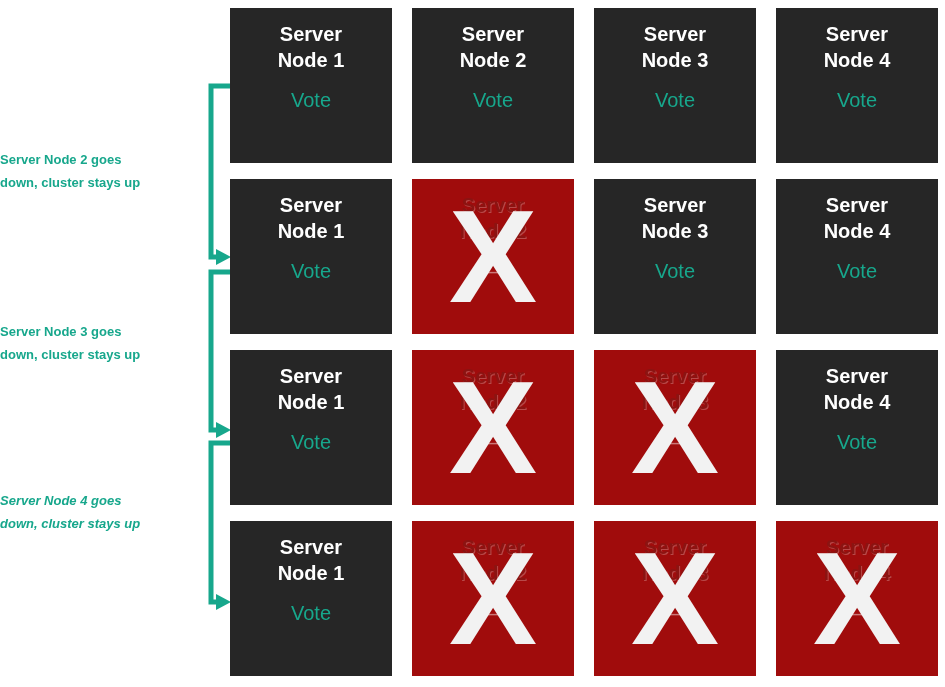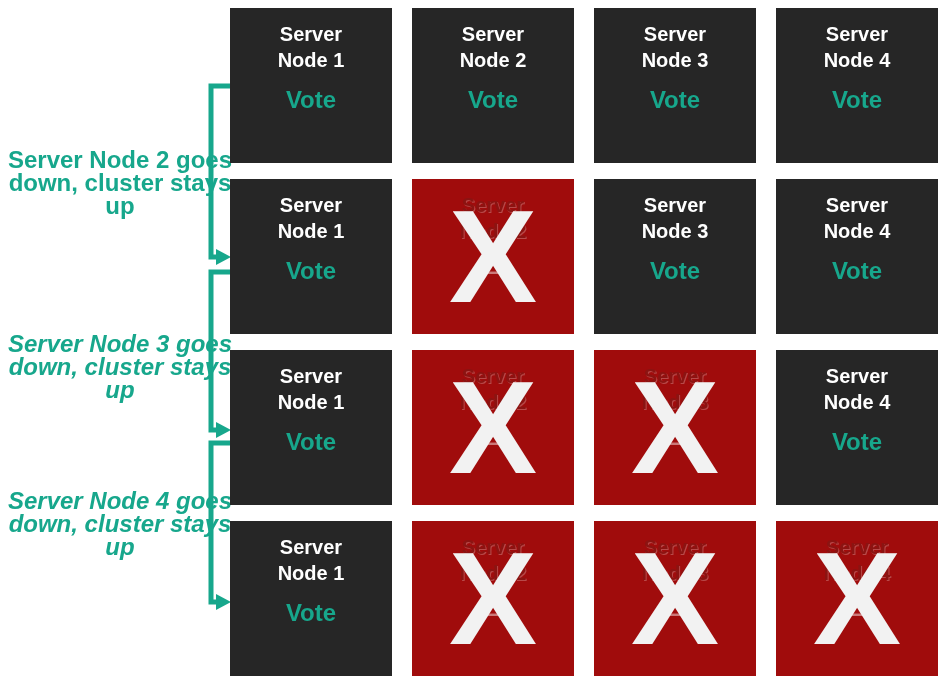--- a/index.html
+++ b/index.html
@@ -60,7 +60,7 @@
   .vote{
     margin-top:14px;
     color:var(--accent_teal,#17A78C);
-    font-size:24px;font-weight:700;line-height:26px;
+    font-size:20px;font-weight:400;line-height:26px;
     text-align:center;
   }
   .node.down .label{

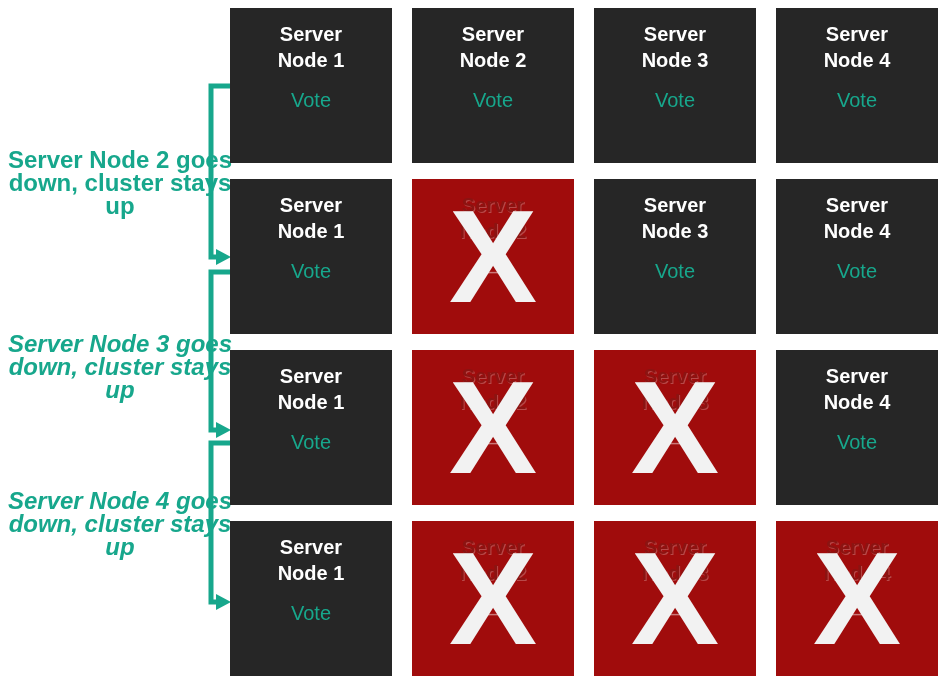--- a/index.html
+++ b/index.html
@@ -30,9 +30,8 @@
   
   .annotation{
     position:absolute;left:0;width:240px;
-    text-align:center;
     color:var(--accent_teal,#17A78C);
-    font-size:24px;font-weight:700;line-height:23px;
+    font-size:13px;font-weight:700;line-height:23px;
   }
   .annotation.a1{top:148px;}
   .annotation.a2{top:332px;font-style:italic;}

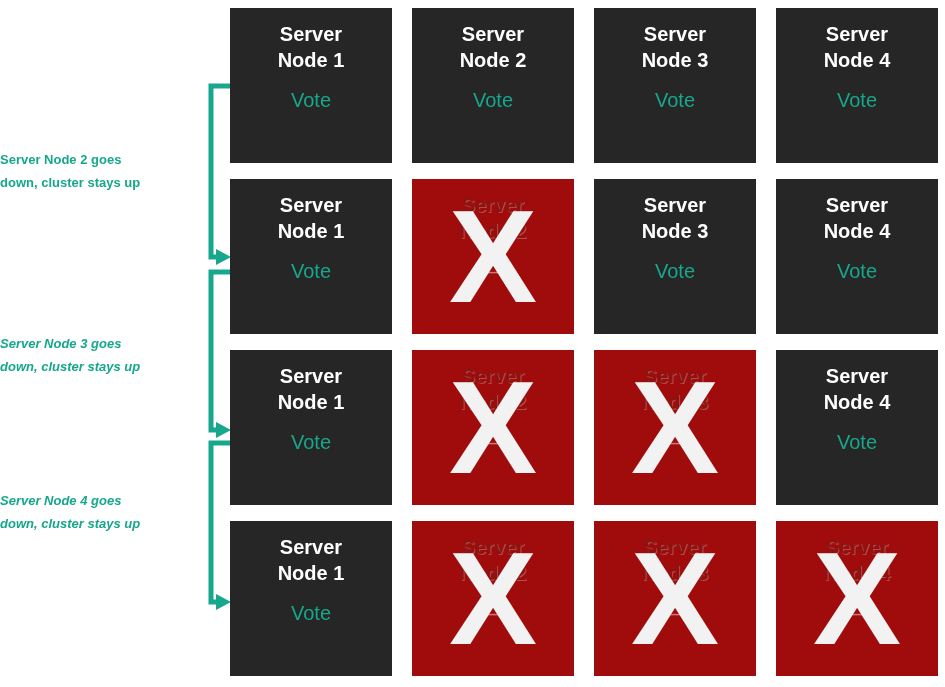--- a/index.html
+++ b/index.html
@@ -34,7 +34,7 @@
     font-size:13px;font-weight:700;line-height:23px;
   }
   .annotation.a1{top:148px;}
-  .annotation.a2{top:332px;font-style:italic;}
+  .annotation.a2{top:320px;}
   .annotation.a3{top:489px;font-style:italic;}
   
   .grid{

